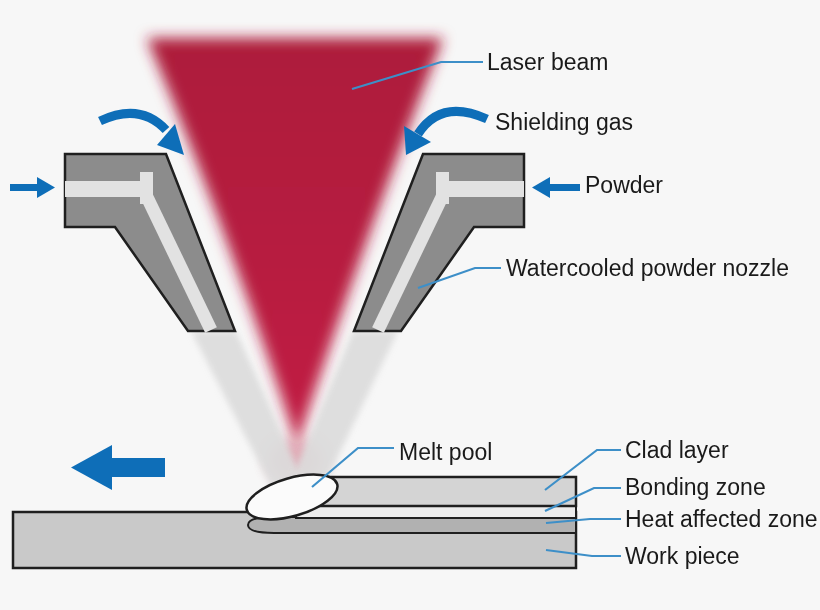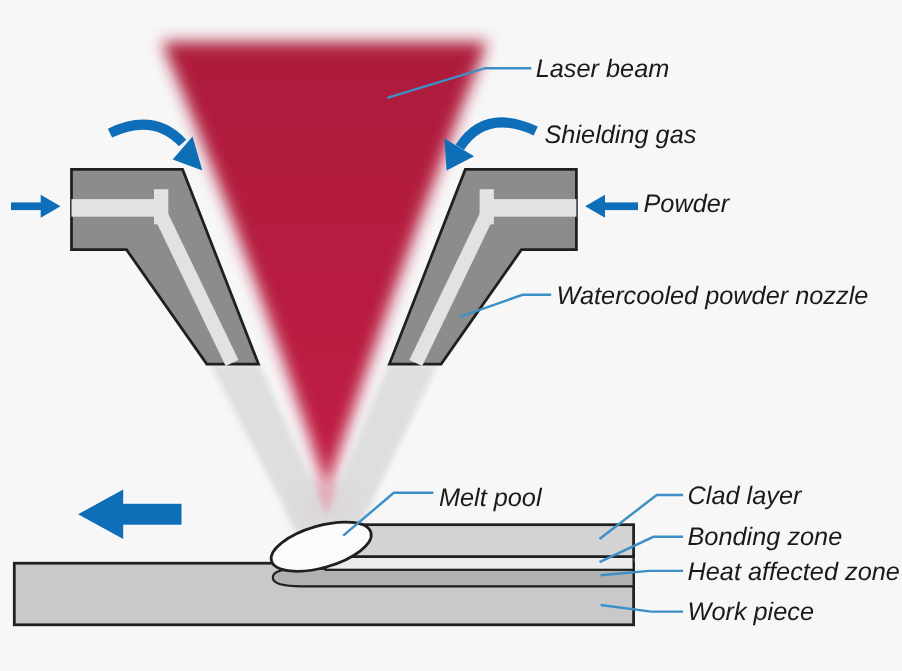--- a/index.html
+++ b/index.html
@@ -4,7 +4,7 @@
 <style>
   html,body{margin:0;padding:0;}
   body{background:#f7f7f7;font-family:"Liberation Sans", sans-serif;}
-  .stage{position:relative;width:820px;height:610px;background:#0f766e;overflow:hidden;font-style:italic;}
+  .stage{position:relative;width:820px;height:610px;background:#0f766e;overflow:hidden;}
   svg{display:block;}
   .label{font-family:"Liberation Sans", sans-serif;font-size:23px;fill:#1a1a1a;}
   .leader{stroke:#3d8fc8;stroke-width:2.2;fill:none;}

